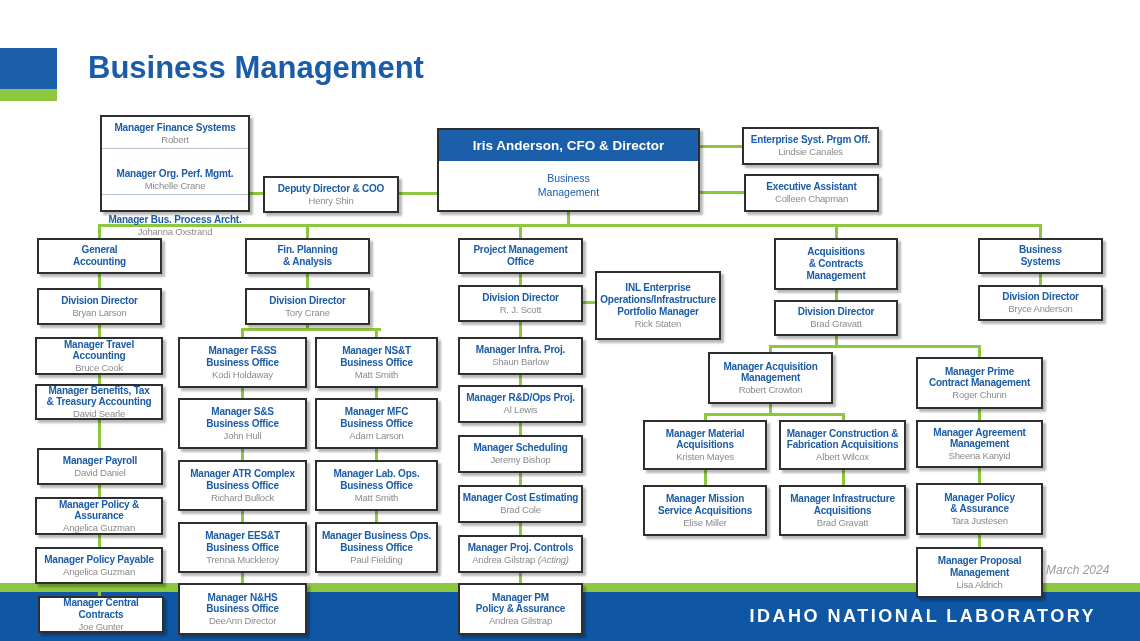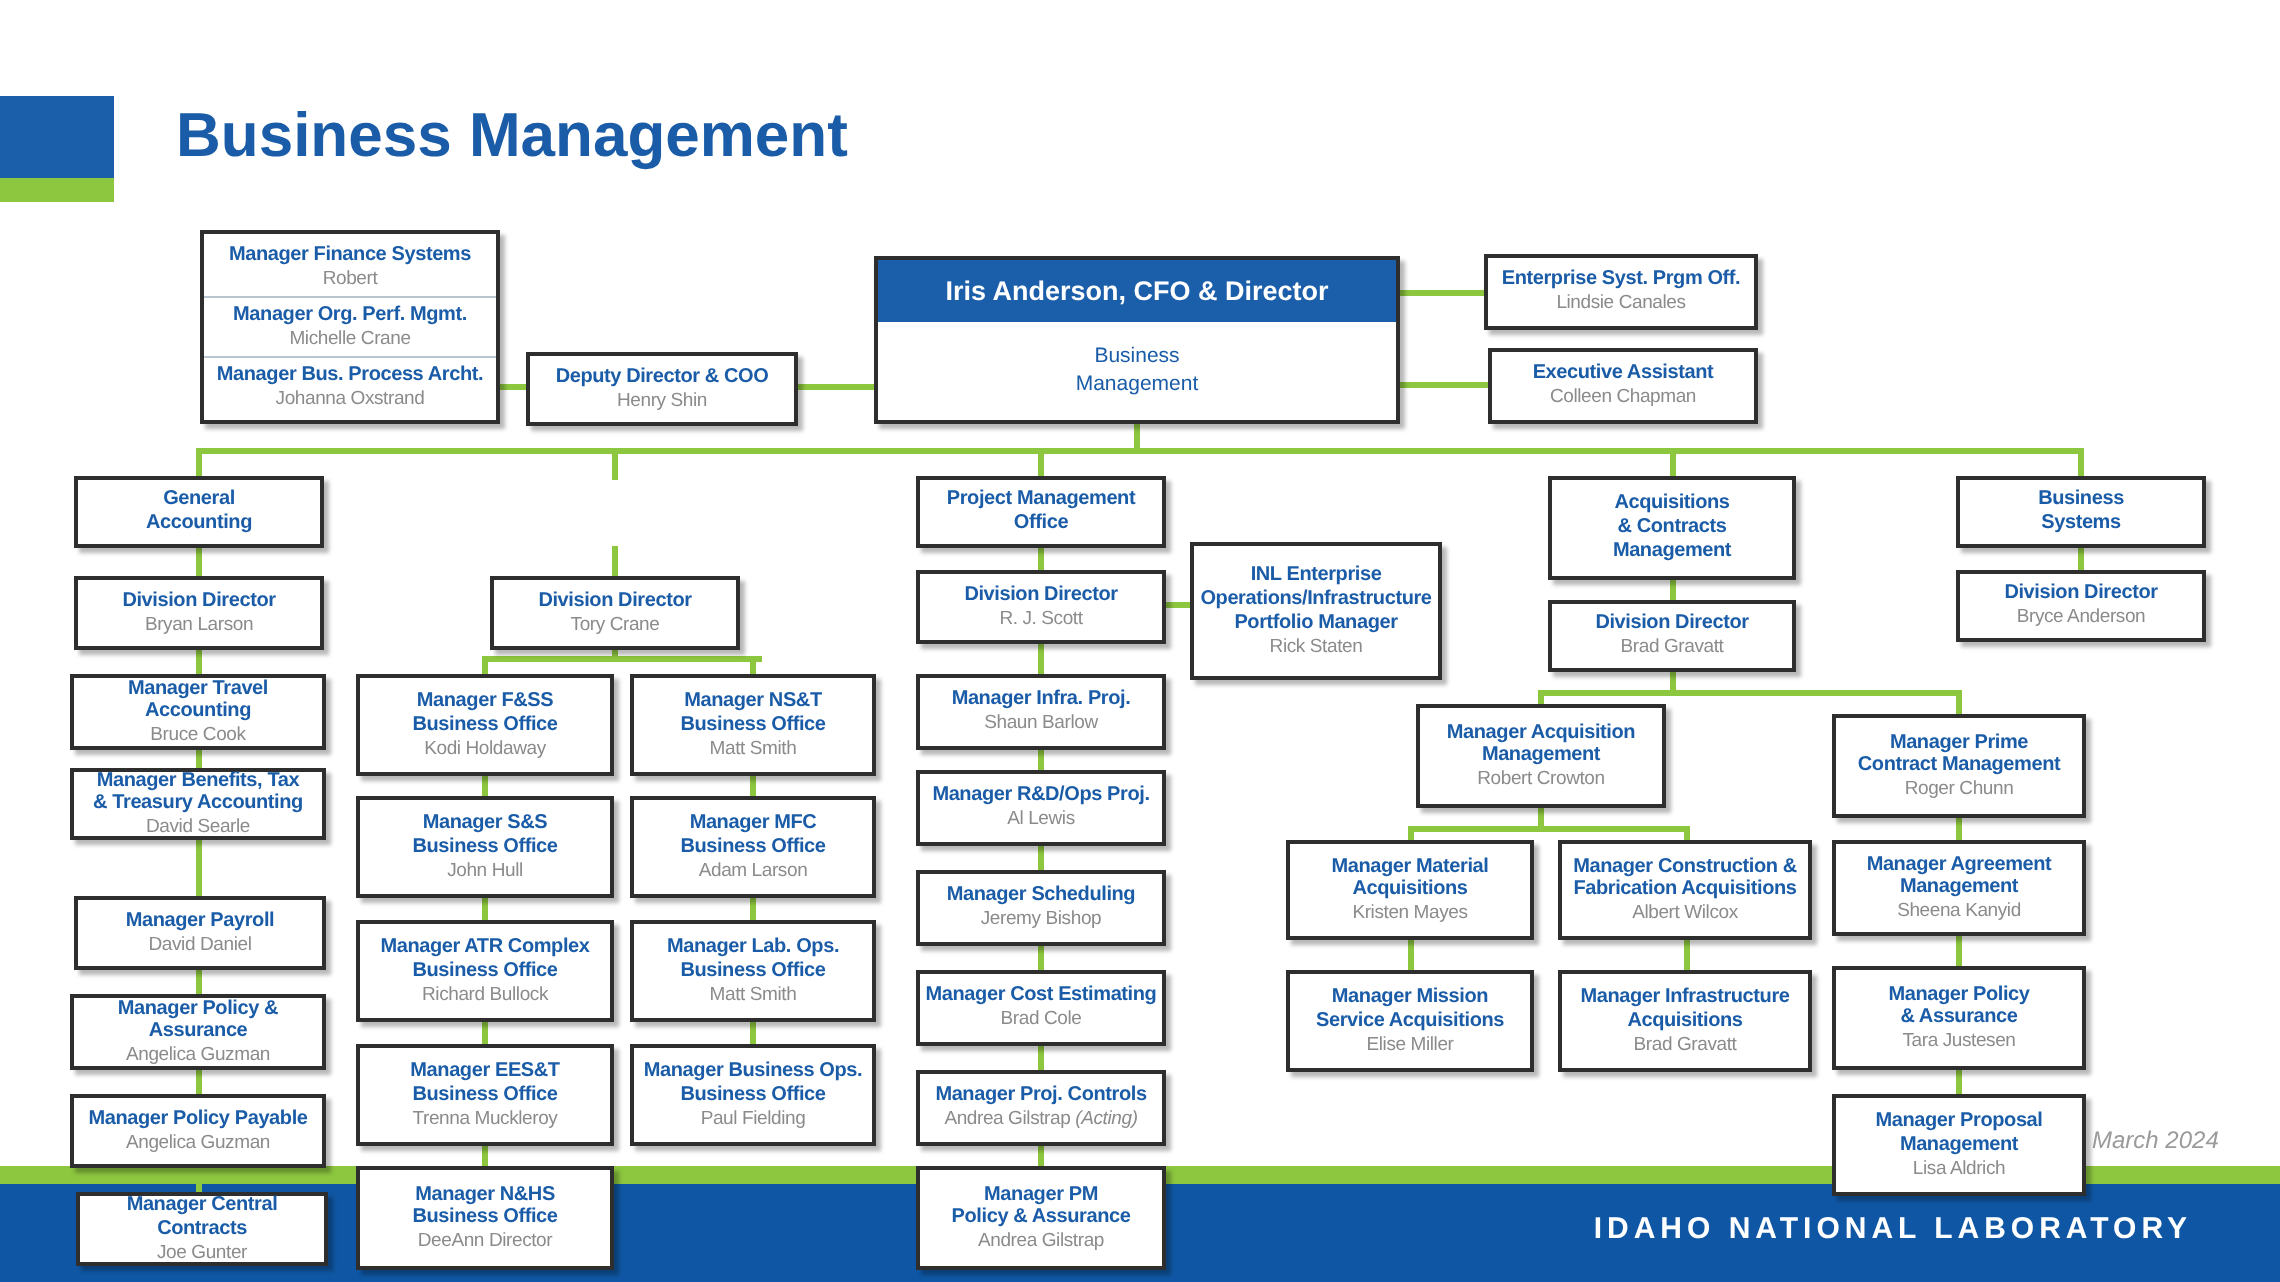--- a/index.html
+++ b/index.html
@@ -28,7 +28,7 @@
   
   .staff{justify-content:space-between;padding:4px 0;}
   .staff-entry{width:100%;padding:1px 4px;box-sizing:border-box;}
-  .staff-entry + .staff-entry{border-top:1px solid #b9c6d1;padding-top:3px;margin-top:2px;}
+  .staff-entry + .staff-entry{border-top:1px solid #b9c6d1;padding-top:19px;margin-top:2px;}
   
   .footer-stripe{position:absolute;left:0;top:583px;width:1140px;height:9px;background:#8DC63F;z-index:0;}
   .footer-band{position:absolute;left:0;top:592px;width:1140px;height:49px;background:#0F57A4;z-index:0;}

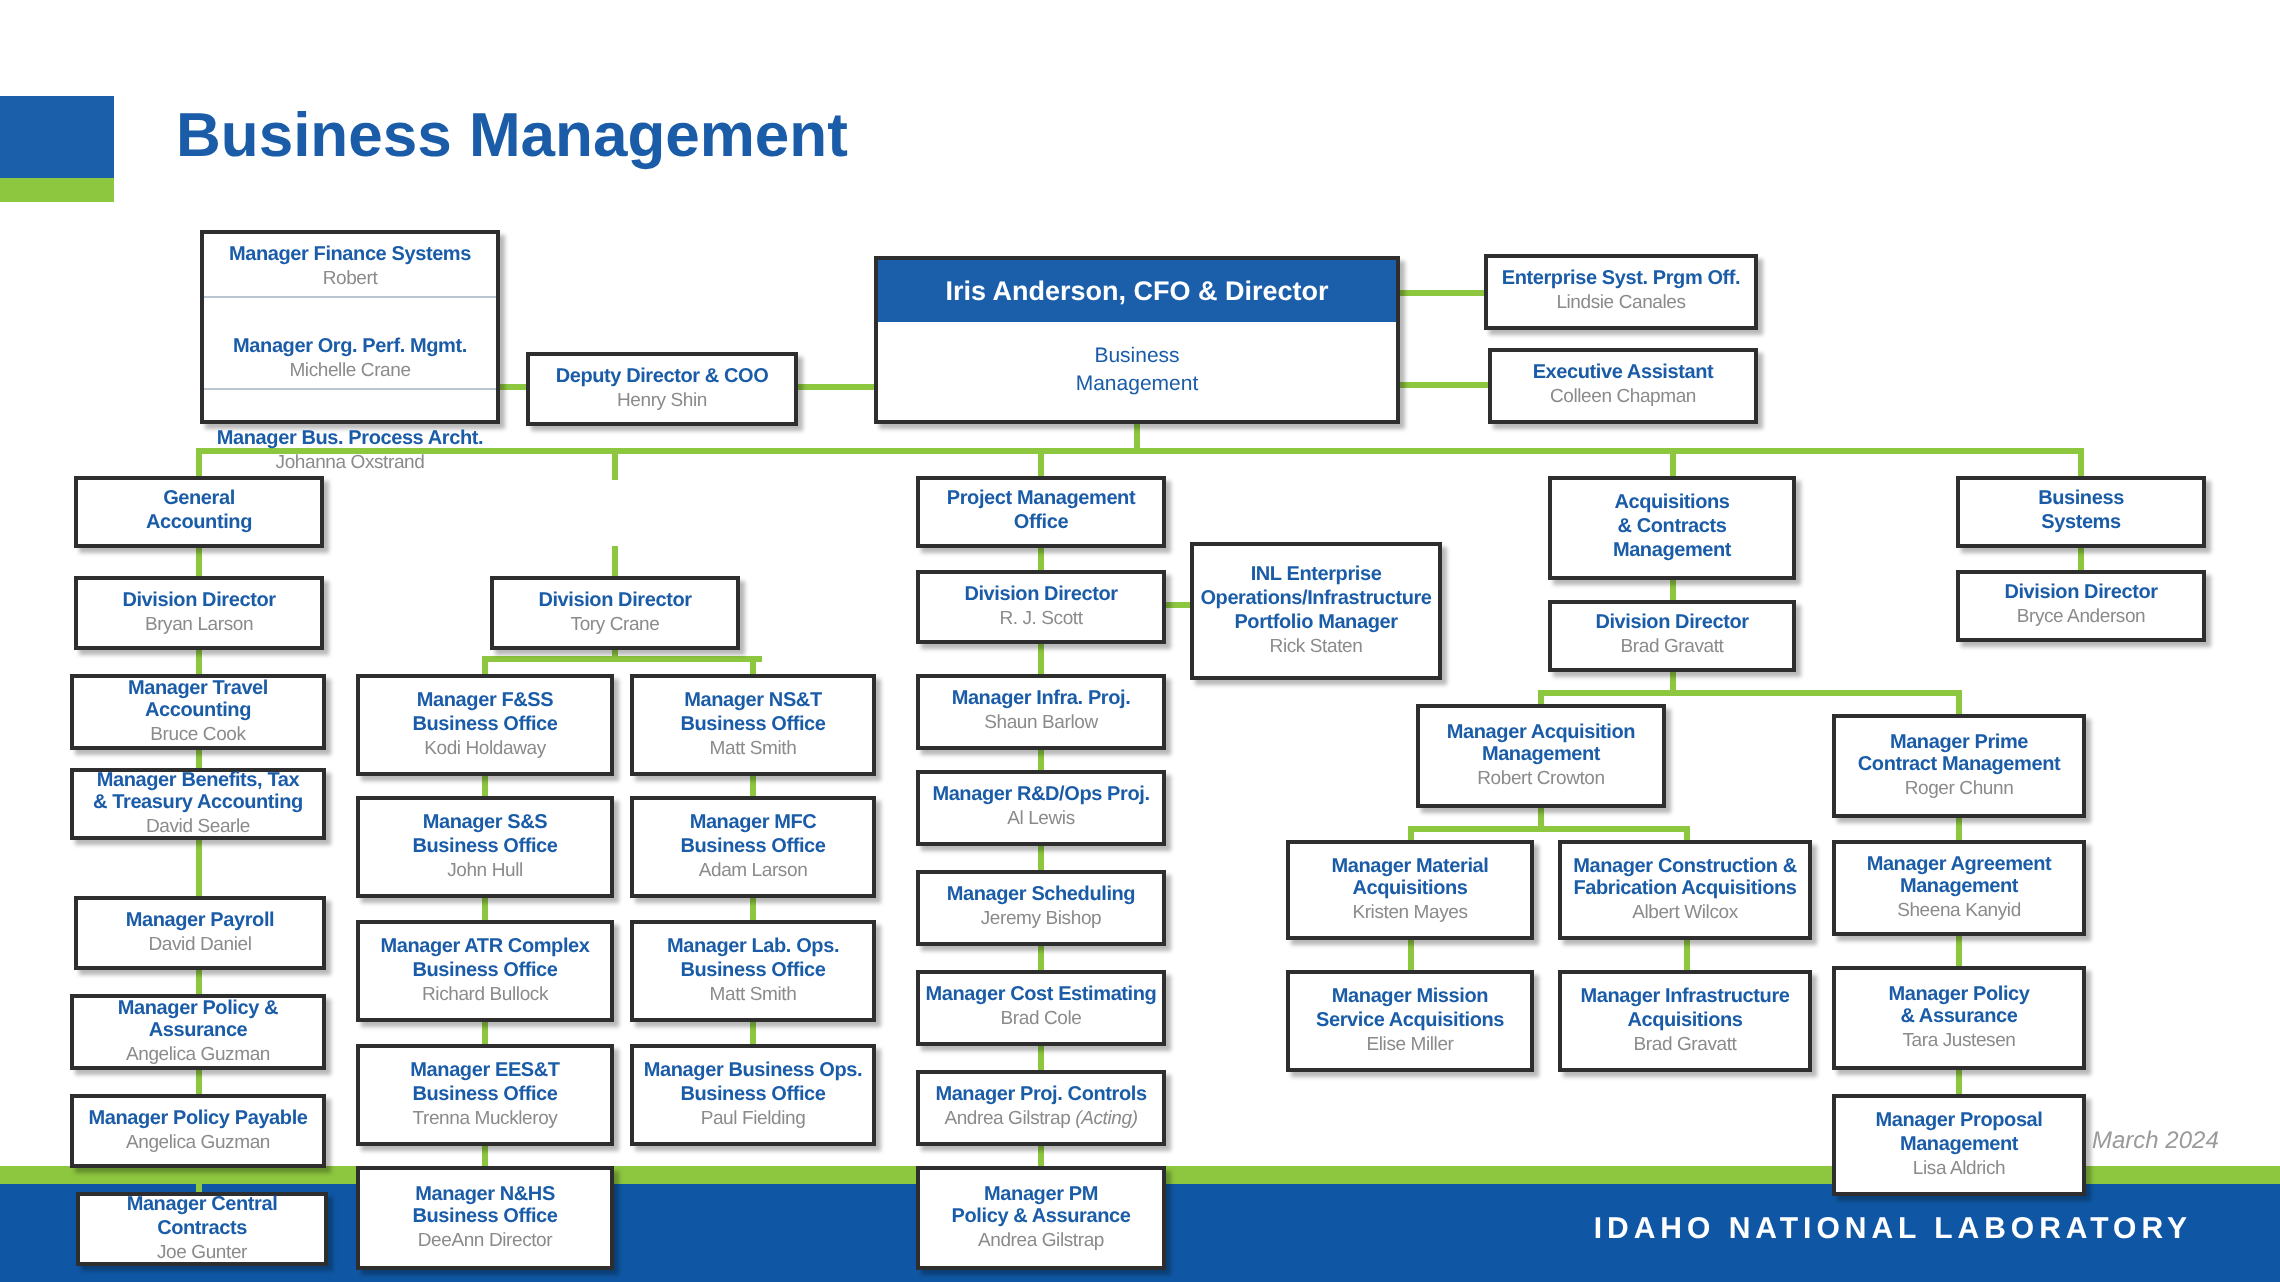--- a/index.html
+++ b/index.html
@@ -122,6 +122,10 @@
     <div class="t">General
 Accounting</div>
   </div>
+  <div class="box" style="left:245px;top:238px;width:125px;height:36px">
+    <div class="t">Fin. Planning
+&amp; Analysis</div>
+  </div>
   <div class="box" style="left:458px;top:238px;width:125px;height:36px">
     <div class="t">Project Management
 Office</div>

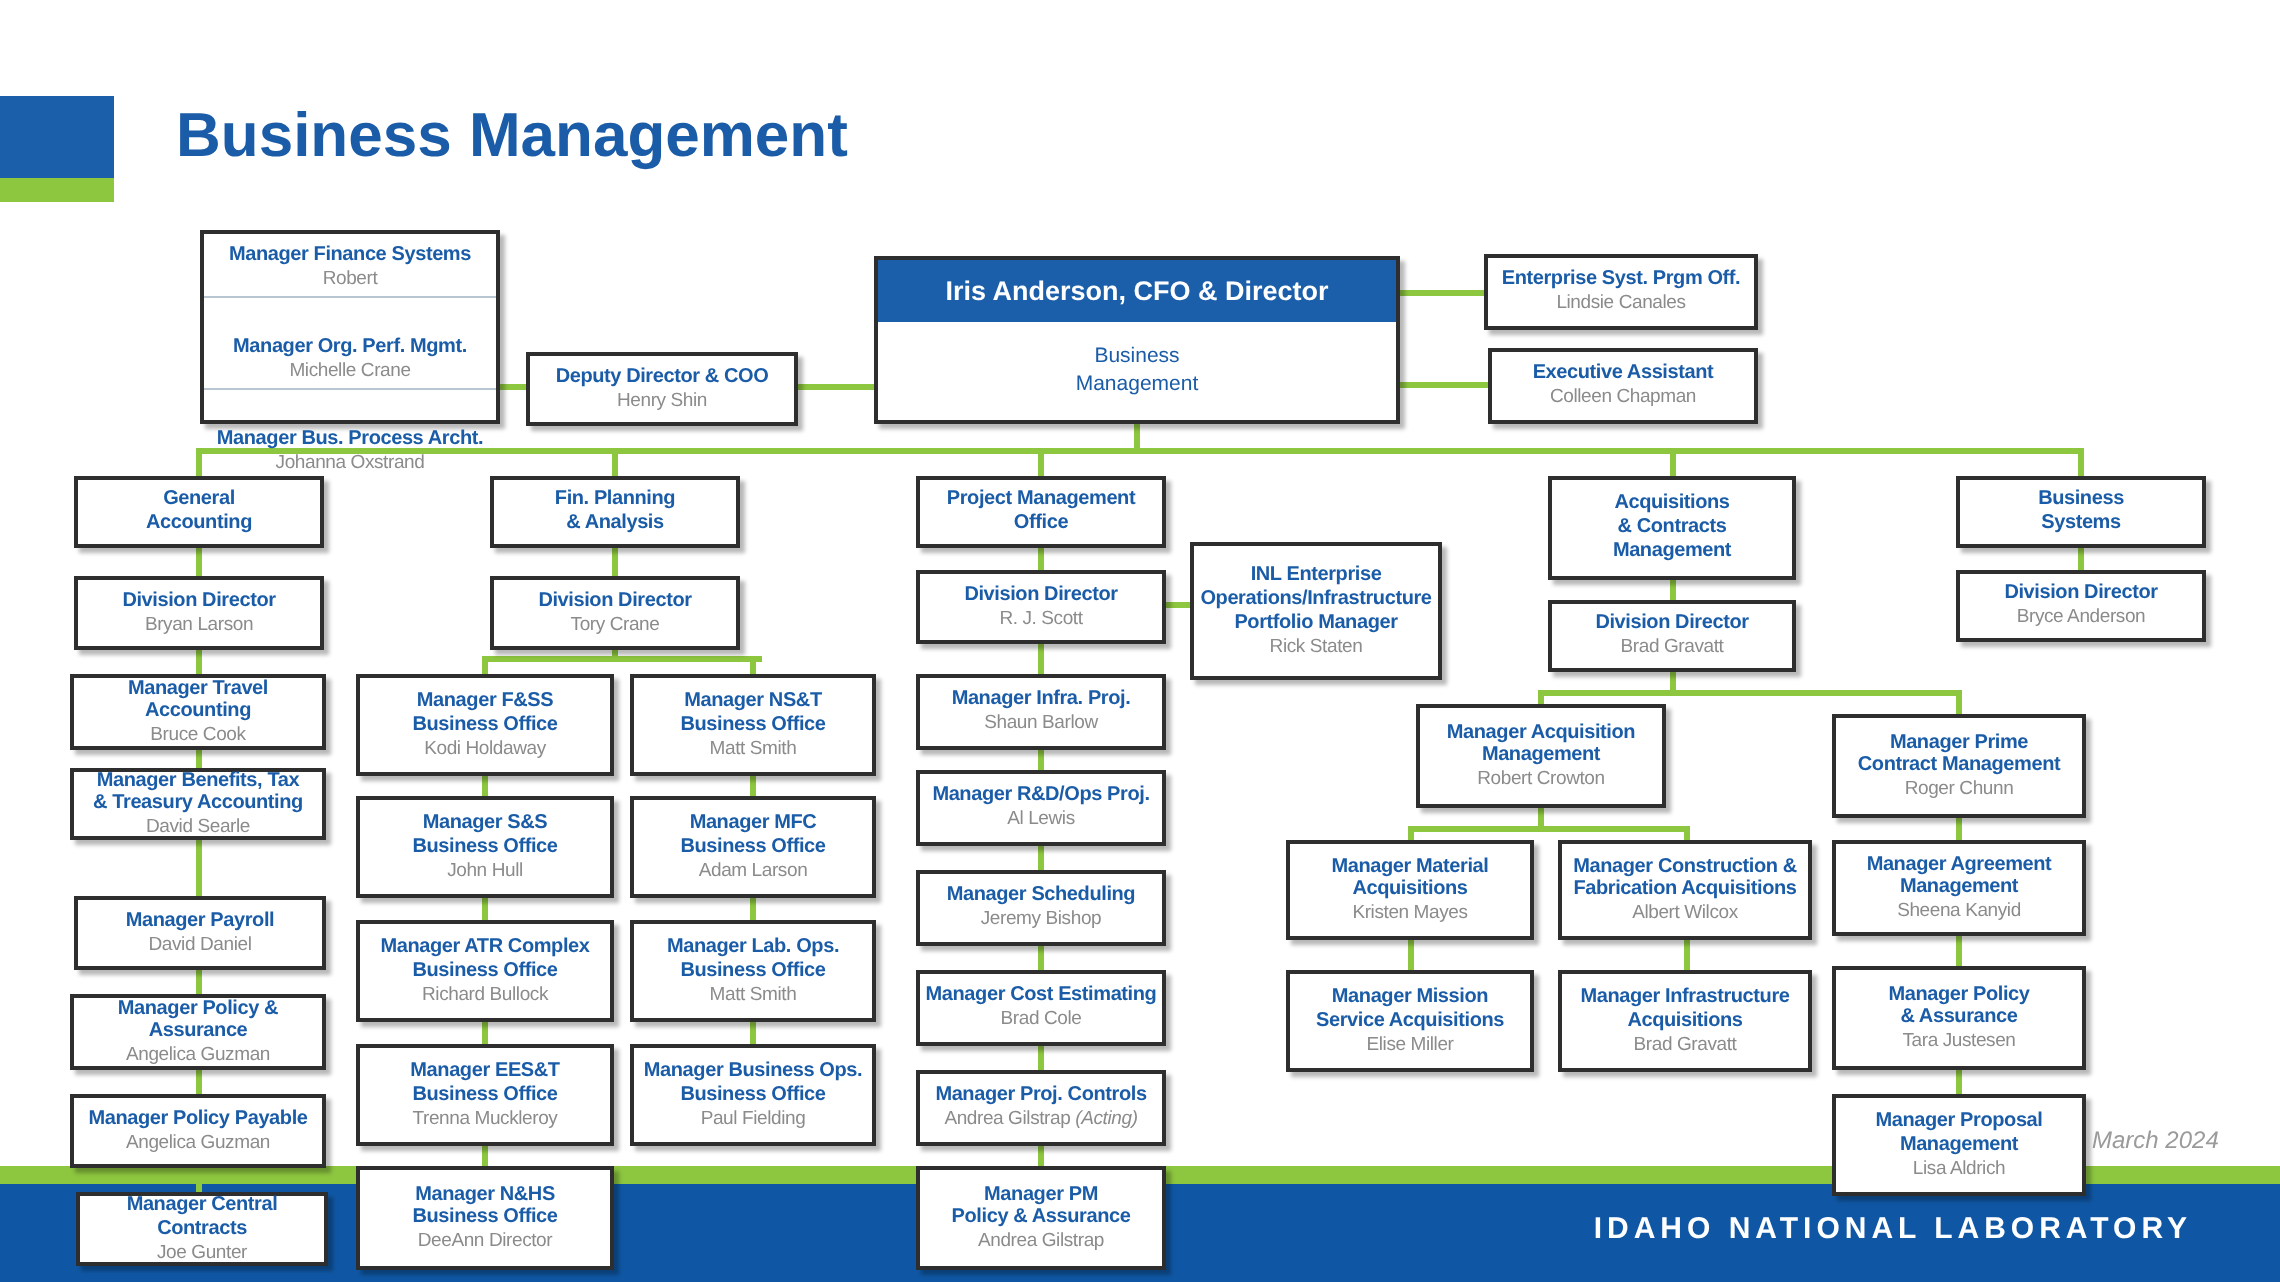--- a/index.html
+++ b/index.html
@@ -32,7 +32,7 @@
   
   .footer-stripe{position:absolute;left:0;top:583px;width:1140px;height:9px;background:#8DC63F;z-index:0;}
   .footer-band{position:absolute;left:0;top:592px;width:1140px;height:49px;background:#0F57A4;z-index:0;}
-  .brand{position:absolute;right:44px;top:606px;color:#ffffff;font-weight:bold;font-size:15px;
+  .brand{position:absolute;right:44px;top:606px;color:#ffffff;font-weight:bold;font-size:18px;
          letter-spacing:2.5px;z-index:1;}
   .date{position:absolute;left:1046px;top:563px;color:#9b9b9b;font-size:12px;font-style:italic;z-index:0;}
 </style>

